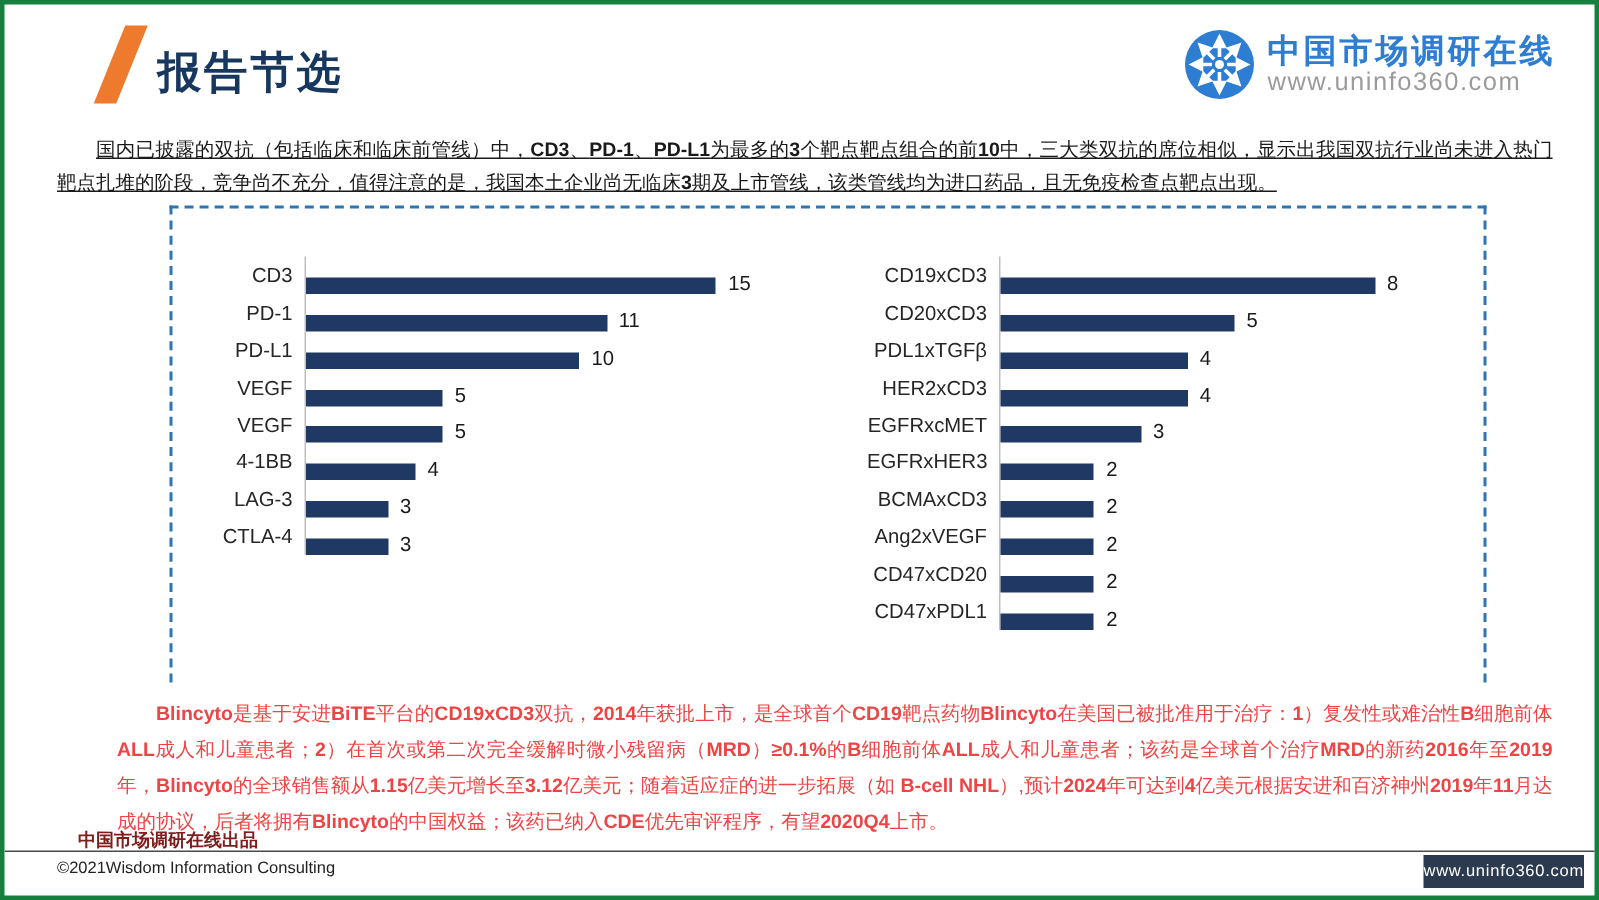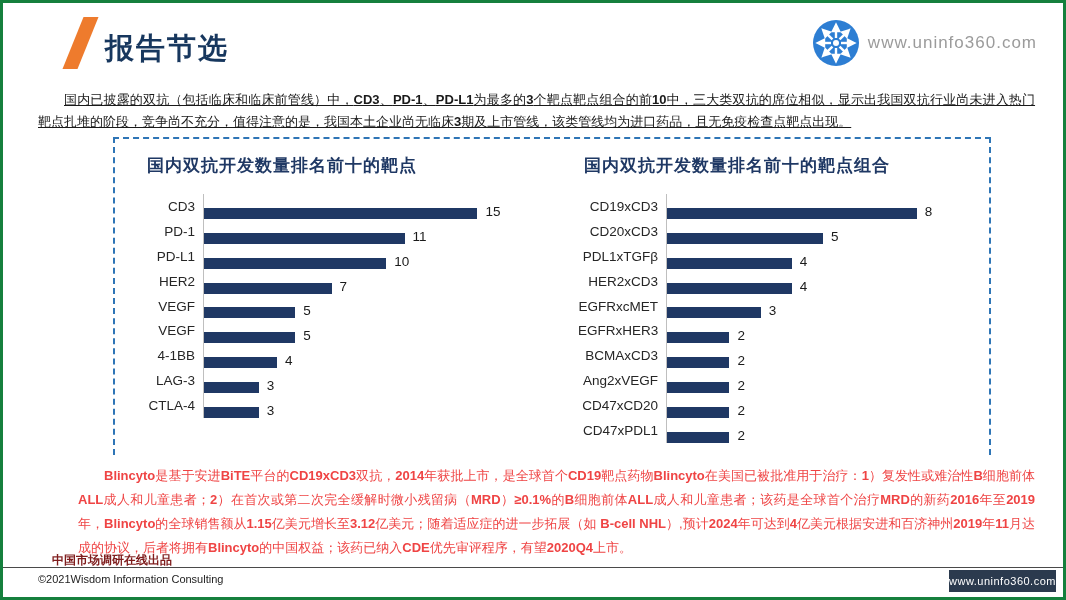--- a/index.html
+++ b/index.html
@@ -101,6 +101,7 @@
         <circle cx="24" cy="24" r="3" fill="#ffffff"></circle>
       </svg>
       <div class="logo-text">
+        <span class="logo-name">中国市场调研在线</span>
         <span class="logo-url">www.uninfo360.com</span>
       </div>
     </div>

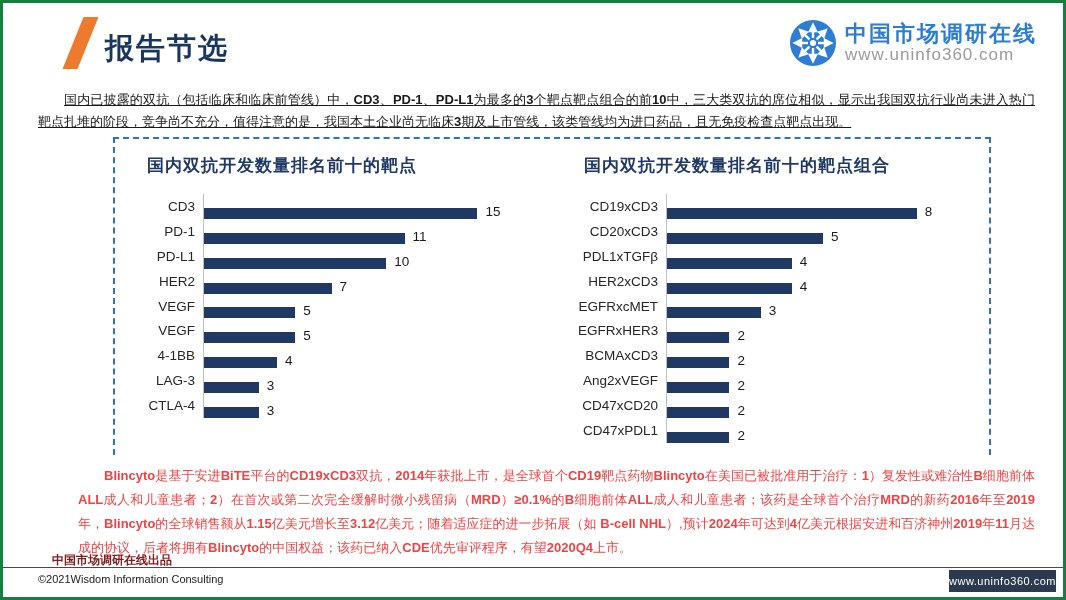--- a/index.html
+++ b/index.html
@@ -111,7 +111,6 @@
 
   <div class="charts-box">
     <div class="chart chart-0">
-      <div class="chart-title">国内双抗开发数量排名前十的靶点</div>
       <div class="chart-body">
           <div class="bar-row">
             <div class="bar-label">CD3</div>

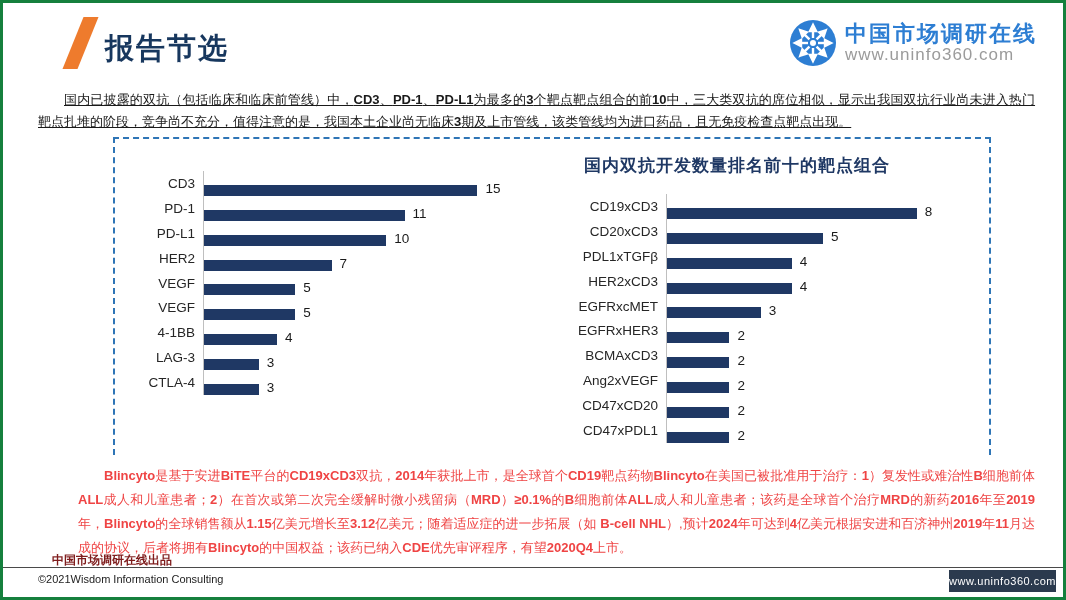--- a/index.html
+++ b/index.html
@@ -178,7 +178,6 @@
         </div>
     </div>
     <div class="chart chart-1">
-      <div class="chart-title">国内双抗开发数量排名前十的靶点组合</div>
       <div class="chart-body">
           <div class="bar-row">
             <div class="bar-label">CD19xCD3</div>

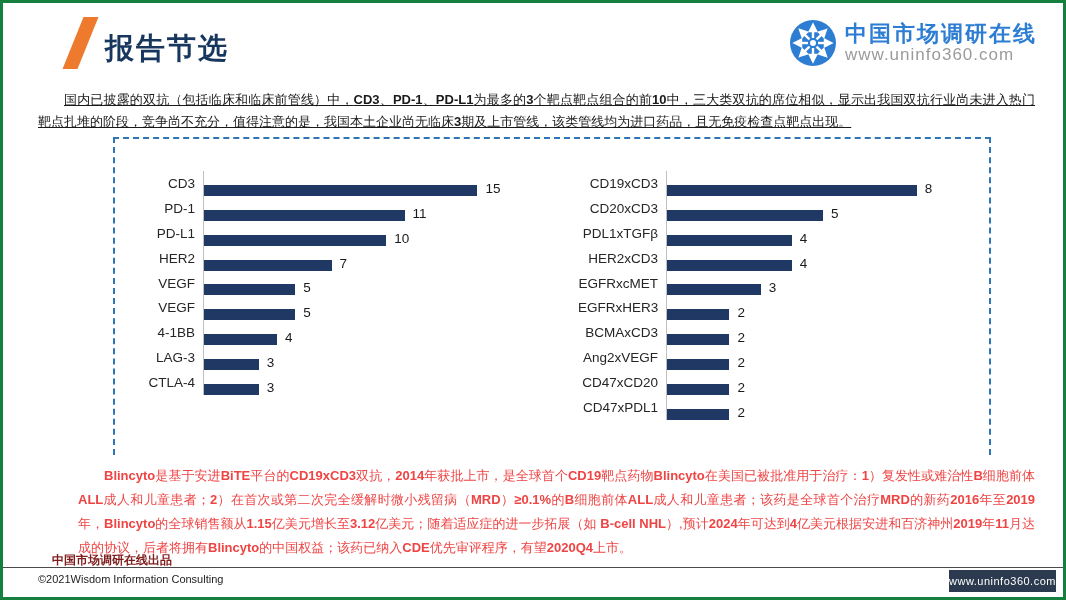--- a/index.html
+++ b/index.html
@@ -134,13 +134,6 @@
             </div>
           </div>
           <div class="bar-row">
-            <div class="bar-label">HER2</div>
-            <div class="bar-track">
-              <div class="bar" style="width: 42.6829%; background: rgb(31, 56, 100);"></div>
-              <span class="bar-value">7</span>
-            </div>
-          </div>
-          <div class="bar-row">
             <div class="bar-label">VEGF</div>
             <div class="bar-track">
               <div class="bar" style="width: 30.4878%; background: rgb(31, 56, 100);"></div>

